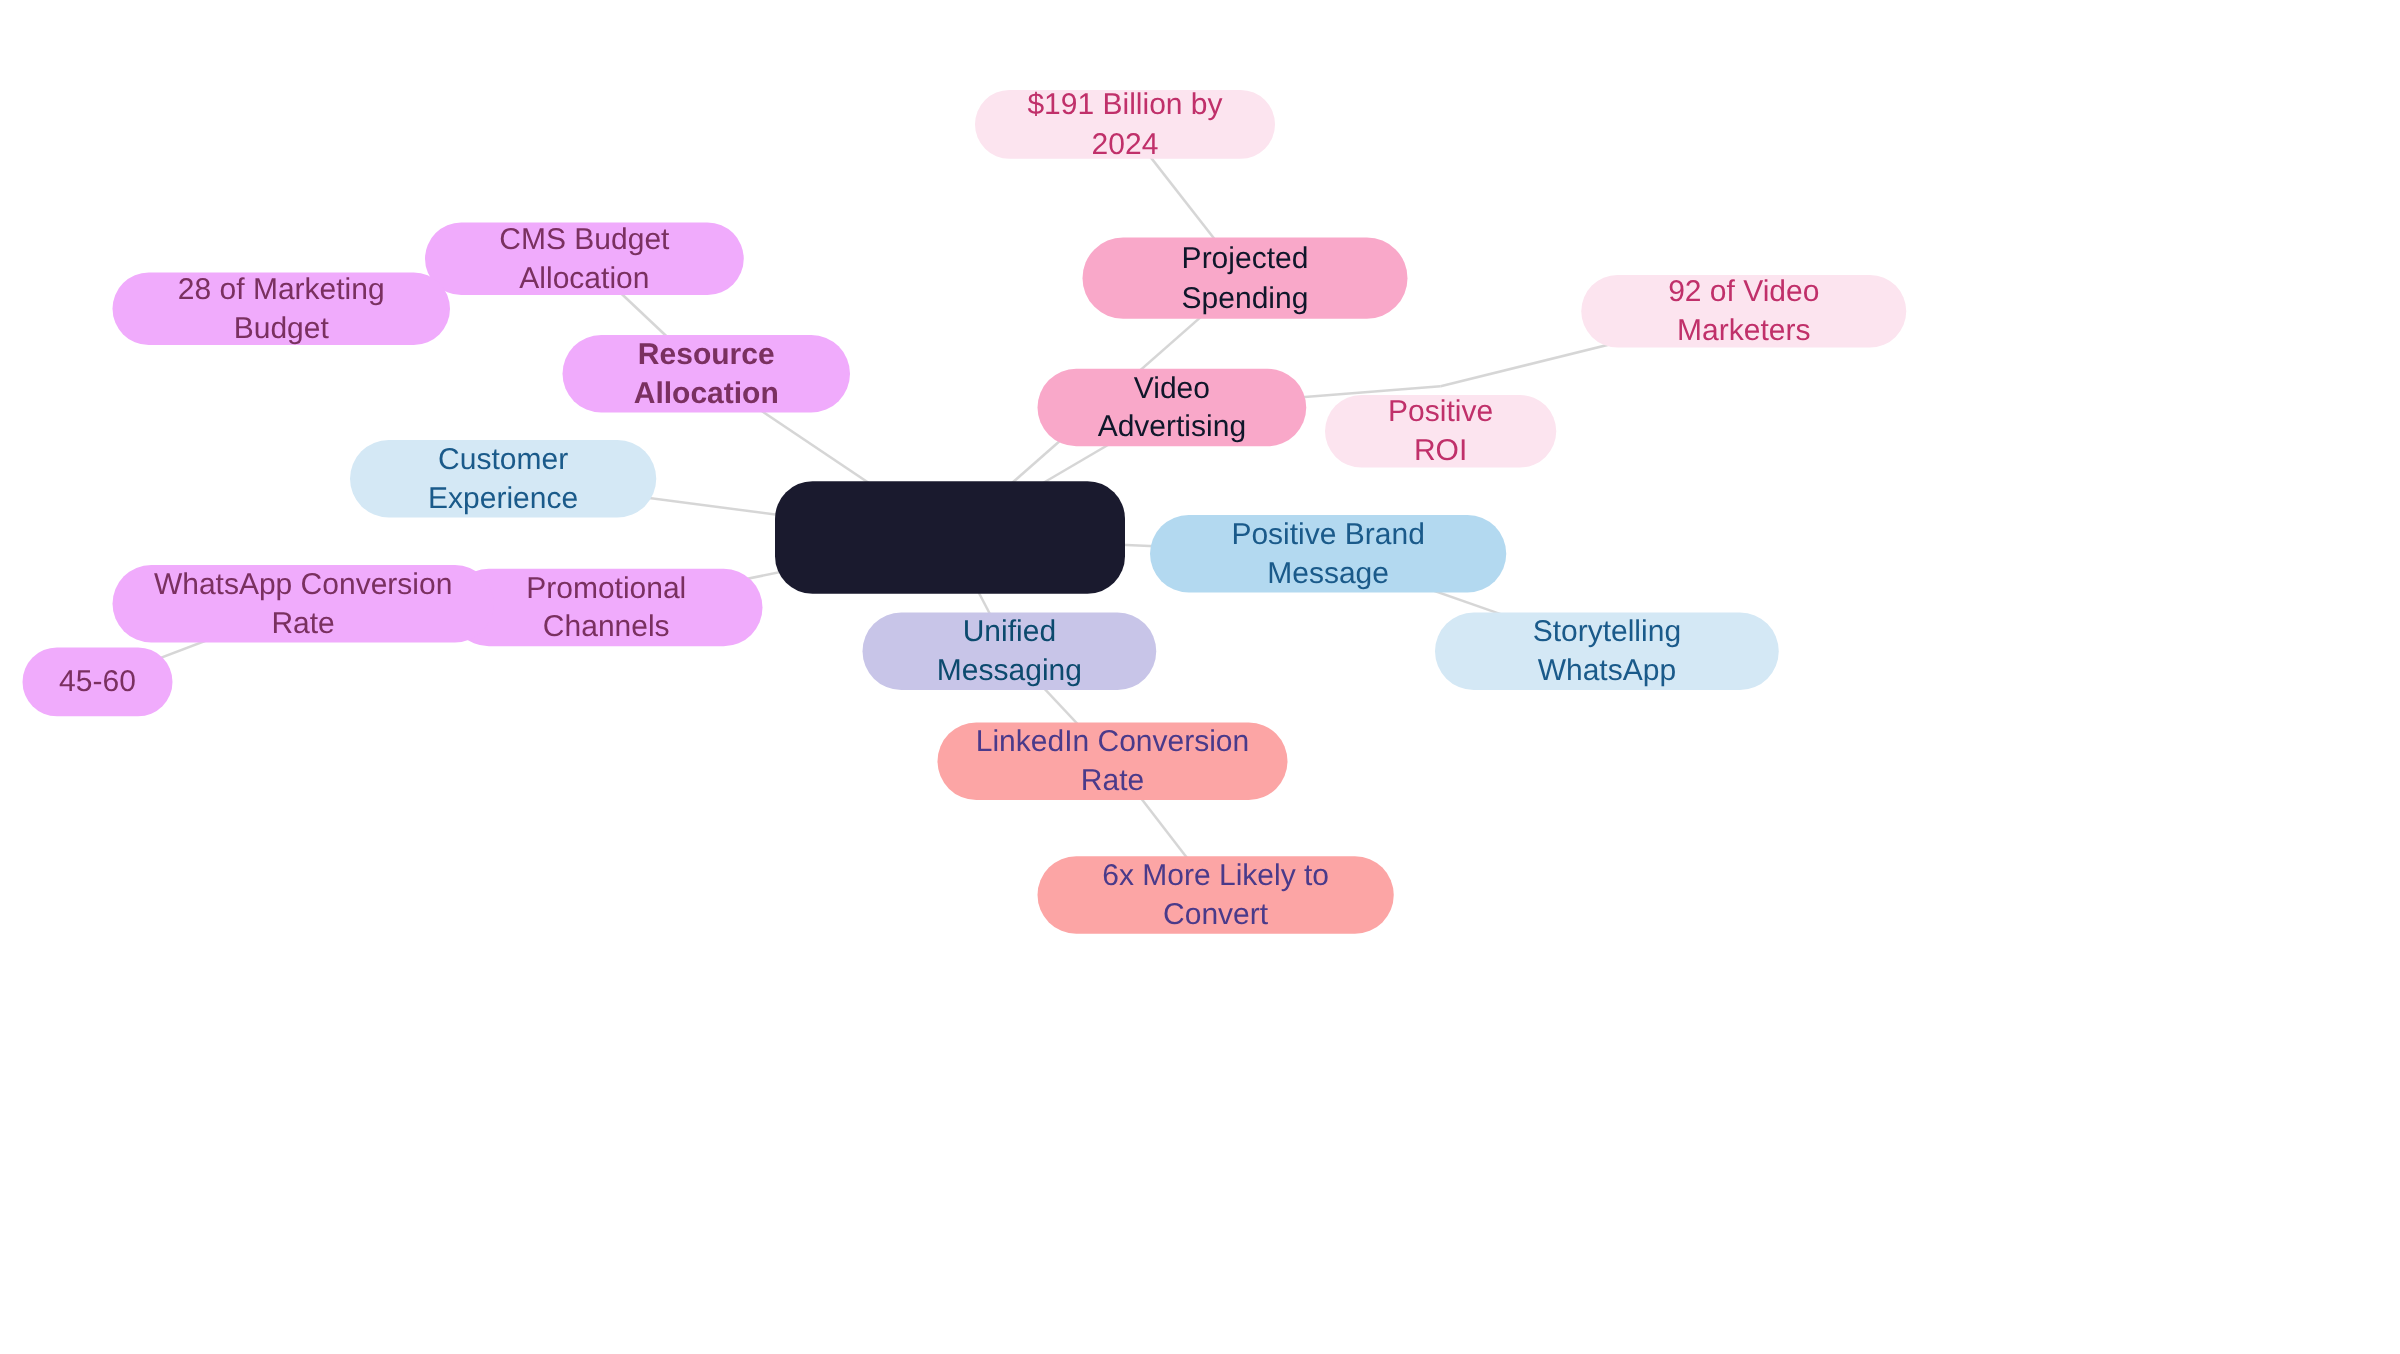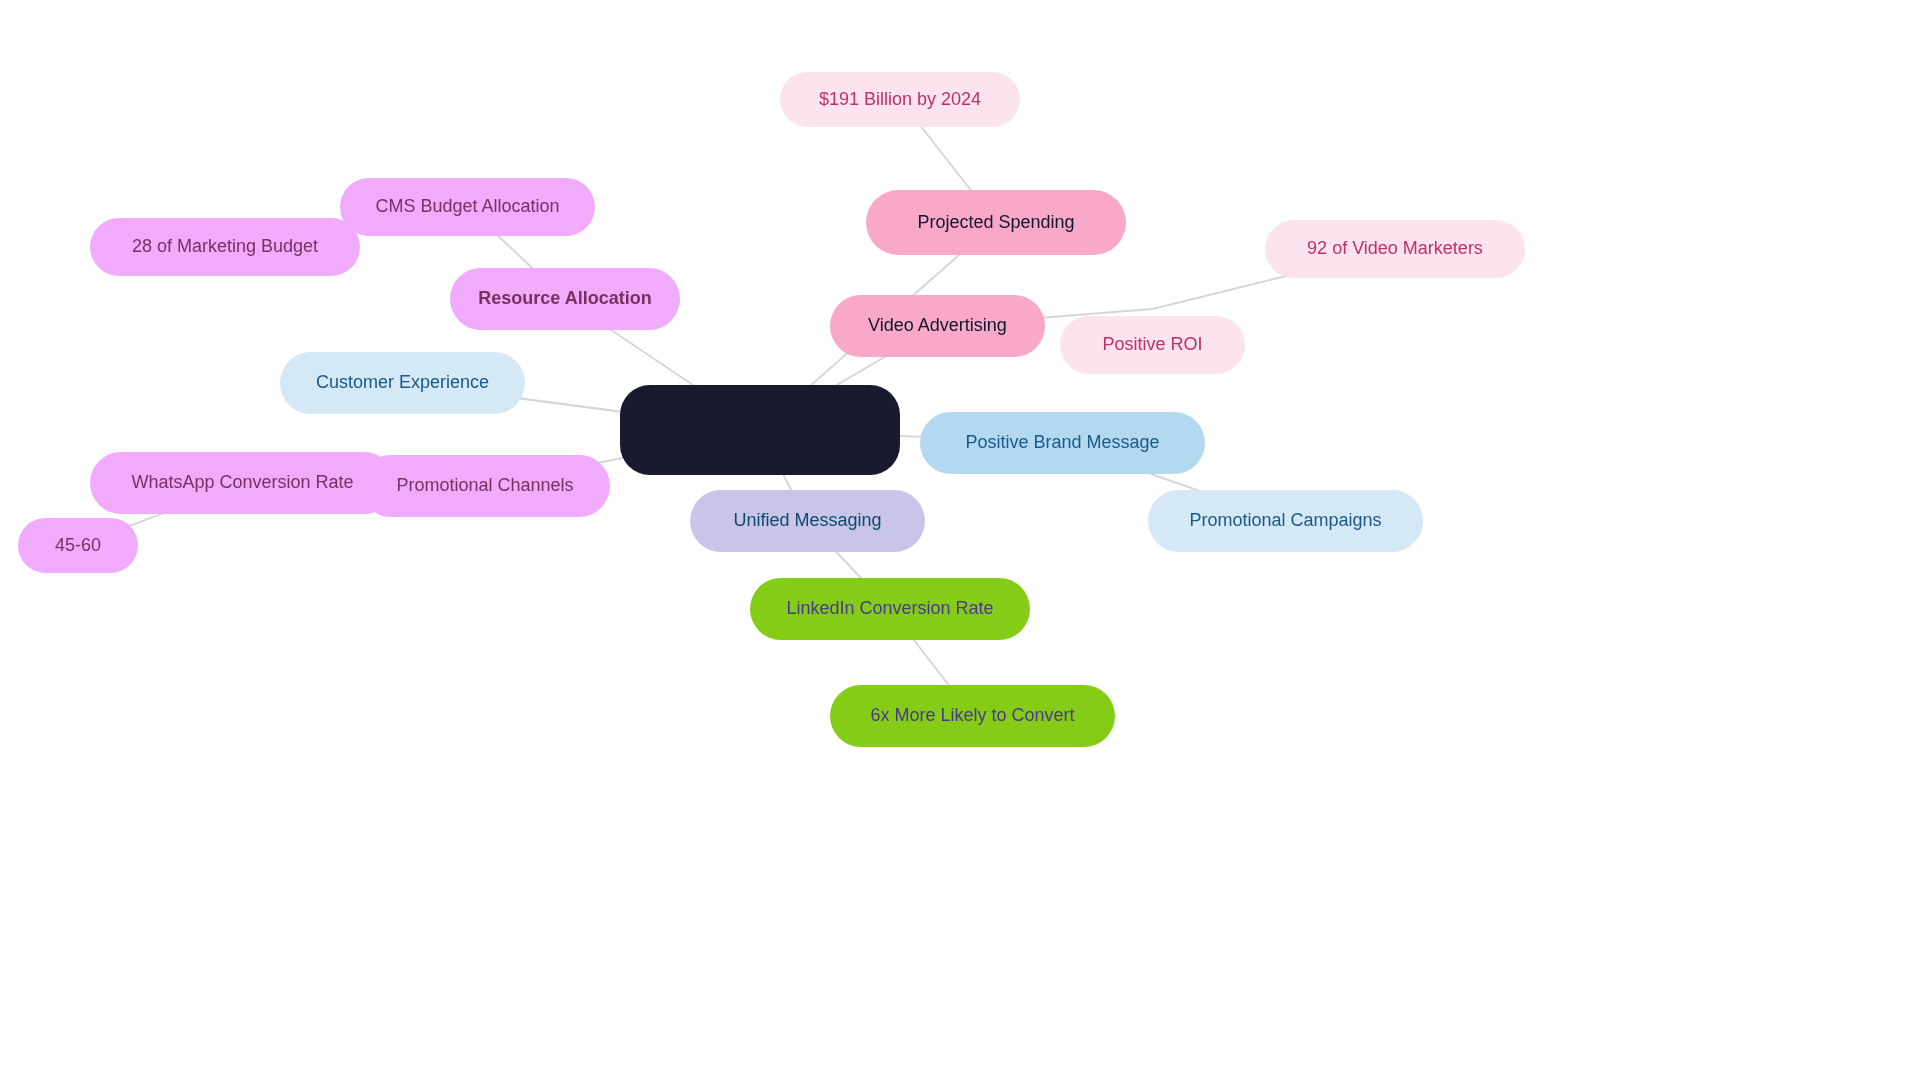--- a/index.html
+++ b/index.html
@@ -28,7 +28,7 @@
       text-align: center;
       z-index: 1;
       padding: 14px 28px;
-      font-size: 18px;
+      font-size: 24px;
       font-weight: 500;
       line-height: 1.3;
     }

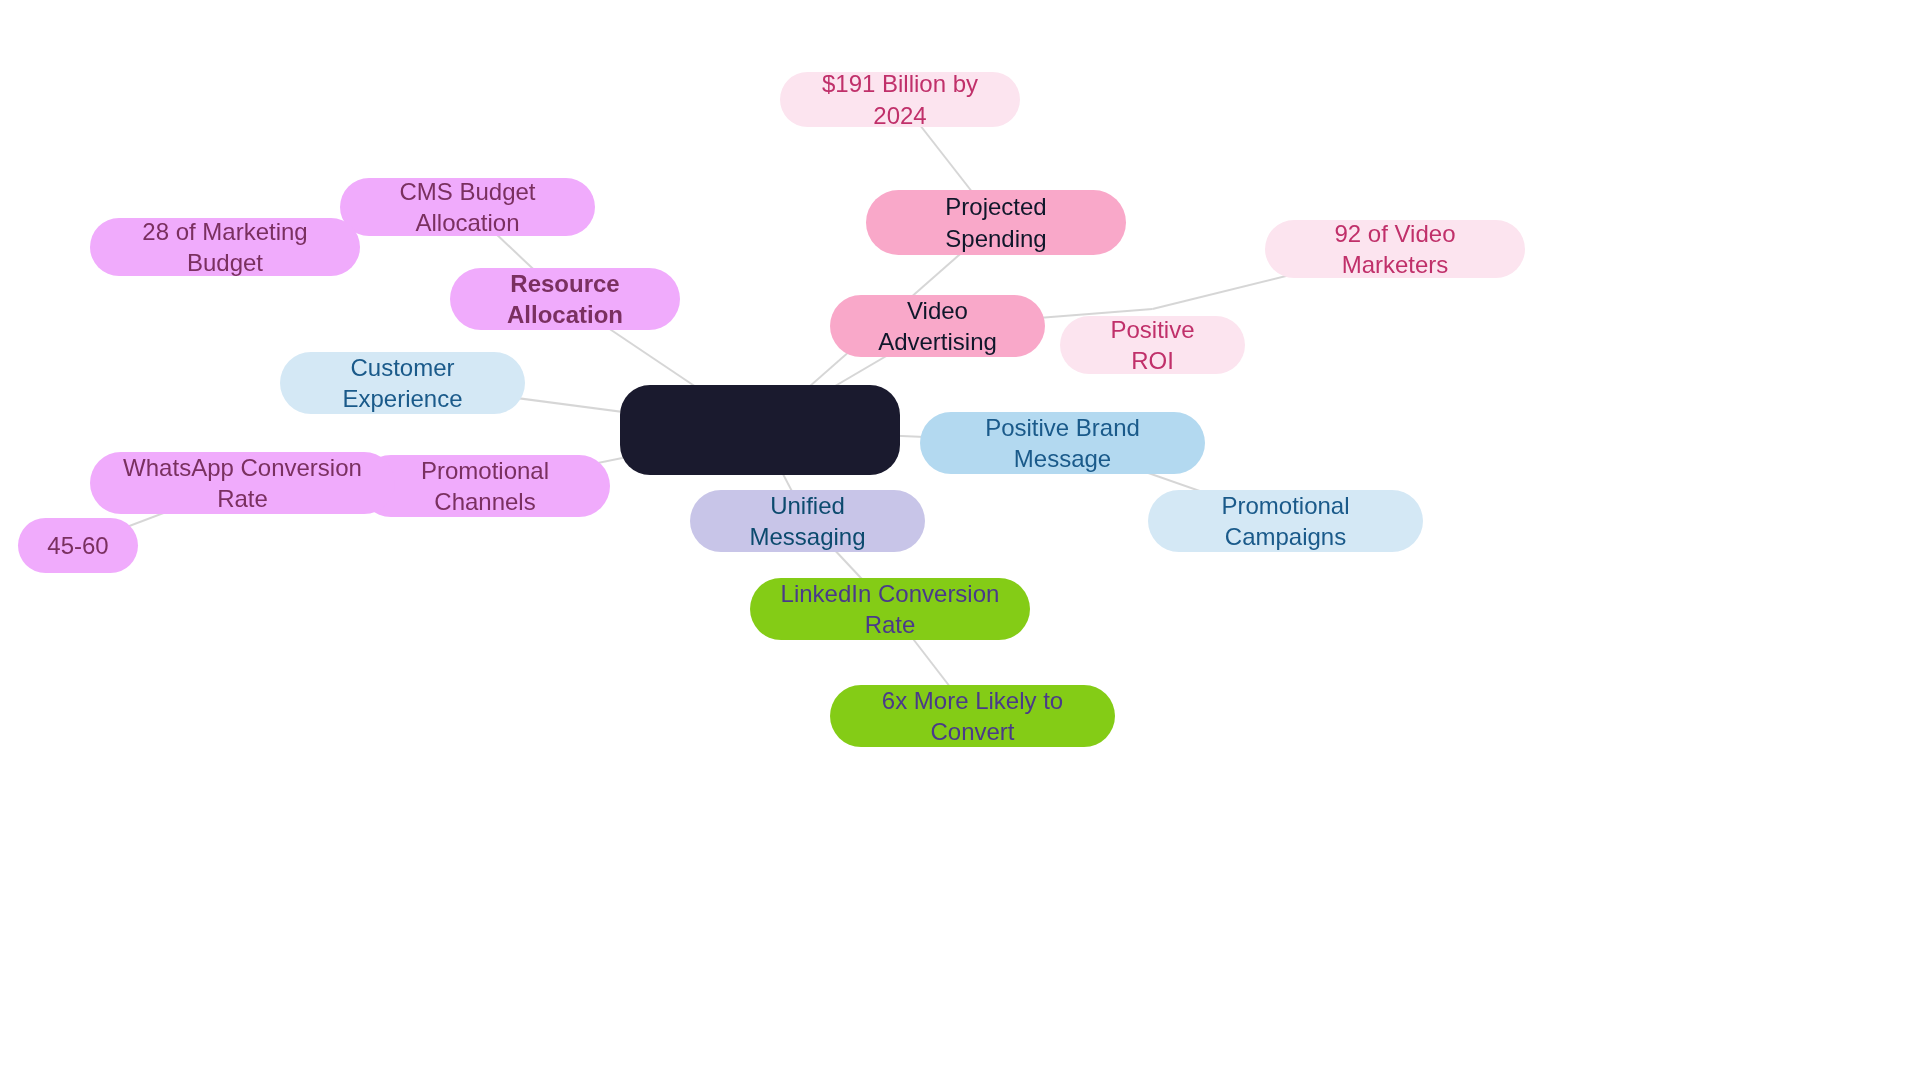--- a/index.html
+++ b/index.html
@@ -109,7 +109,7 @@
 <div class="node node-mauve" style="left: 90px; top: 452px; width: 305px; height: 62px;">WhatsApp Conversion Rate</div>
 <div class="node node-mauve" style="left: 18px; top: 518px; width: 120px; height: 55px;">45-60</div>
 <div class="node node-blue" style="left: 920px; top: 412px; width: 285px; height: 62px;">Positive Brand Message</div>
-<div class="node node-blue-light" style="left: 1148px; top: 490px; width: 275px; height: 62px;">Promotional Campaigns</div>
+<div class="node node-blue-light" style="left: 1148px; top: 490px; width: 275px; height: 62px;">Storytelling WhatsApp</div>
 <div class="node node-purple" style="left: 690px; top: 490px; width: 235px; height: 62px;">Unified Messaging</div>
 <div class="node node-purple-light" style="left: 750px; top: 578px; width: 280px; height: 62px;">LinkedIn Conversion Rate</div>
 <div class="node node-purple-light" style="left: 830px; top: 685px; width: 285px; height: 62px;">6x More Likely to Convert</div>

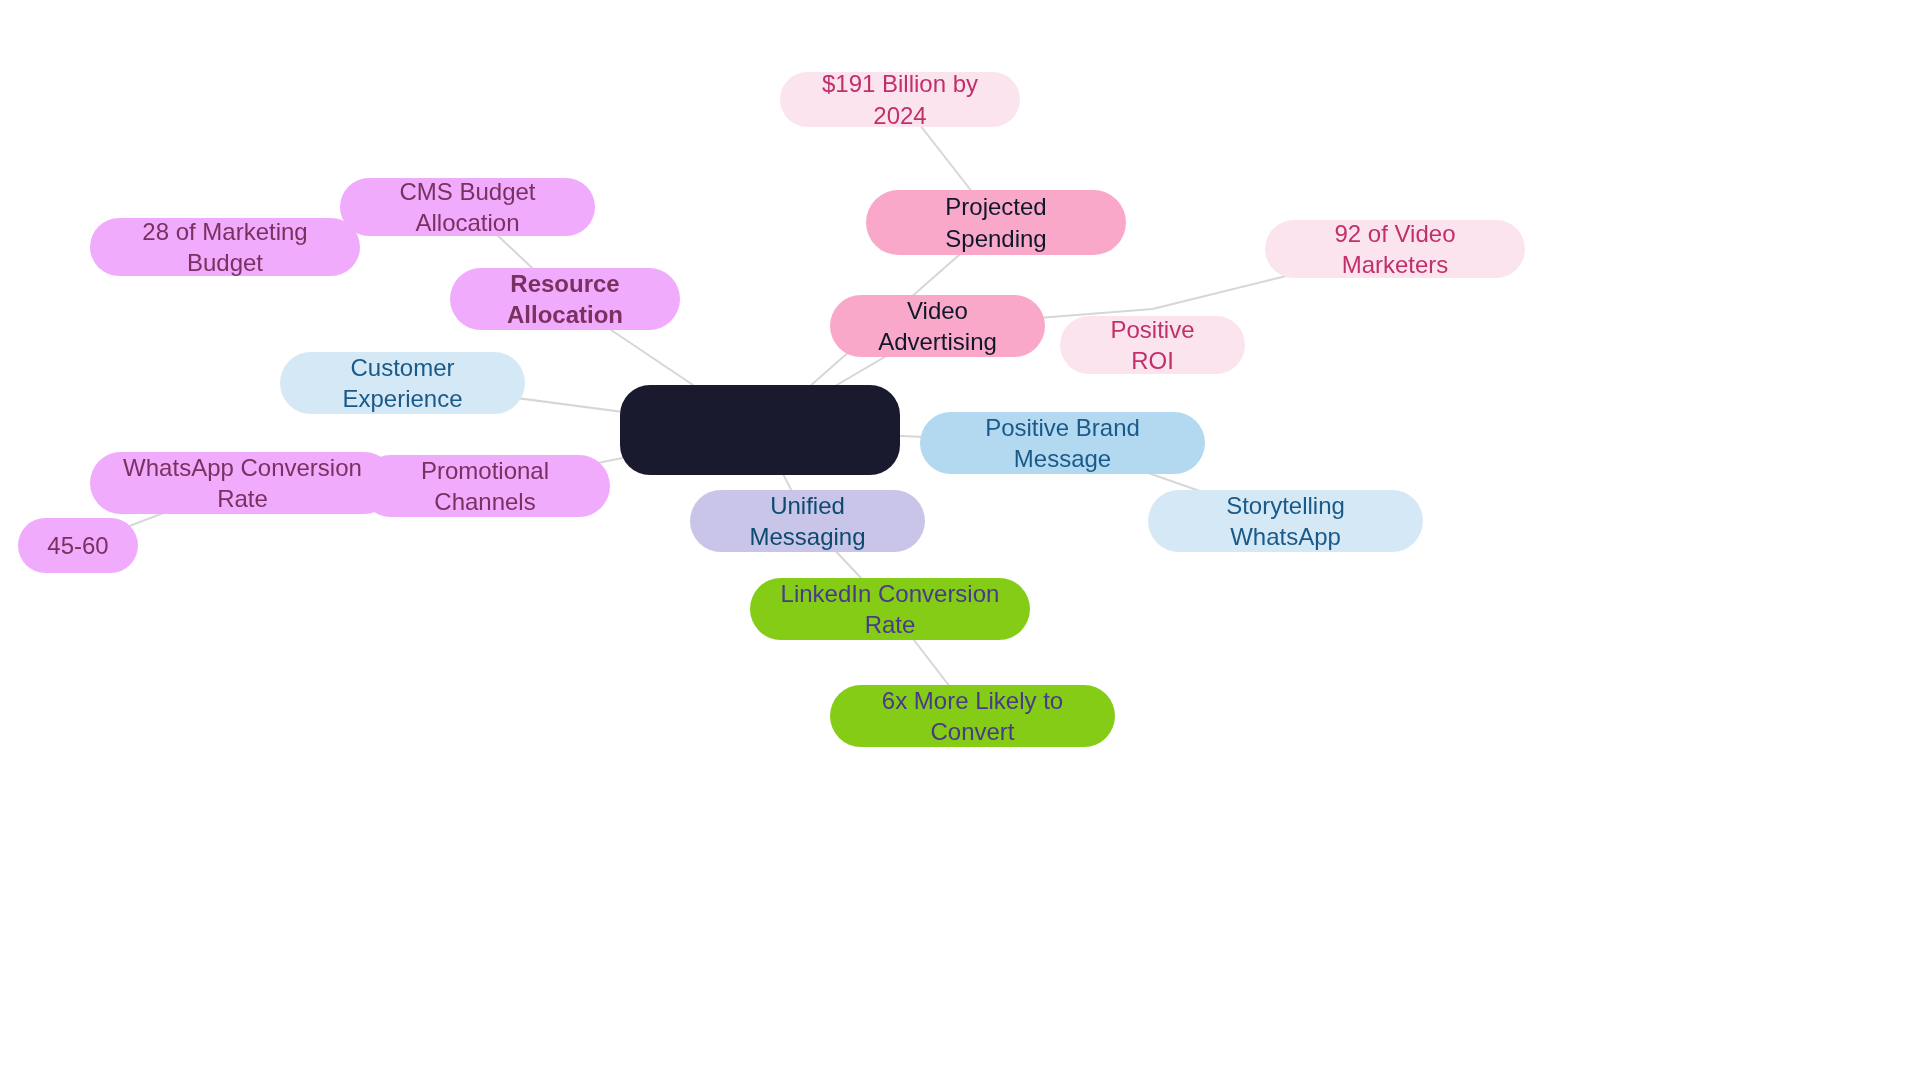--- a/index.html
+++ b/index.html
@@ -63,7 +63,7 @@
       color: #0c4a6e;
     }
     .node-purple-light {
-      background: #84cc16;
+      background: #fca5a5;
       color: #4a3a8a;
     }
     .node-mauve {

